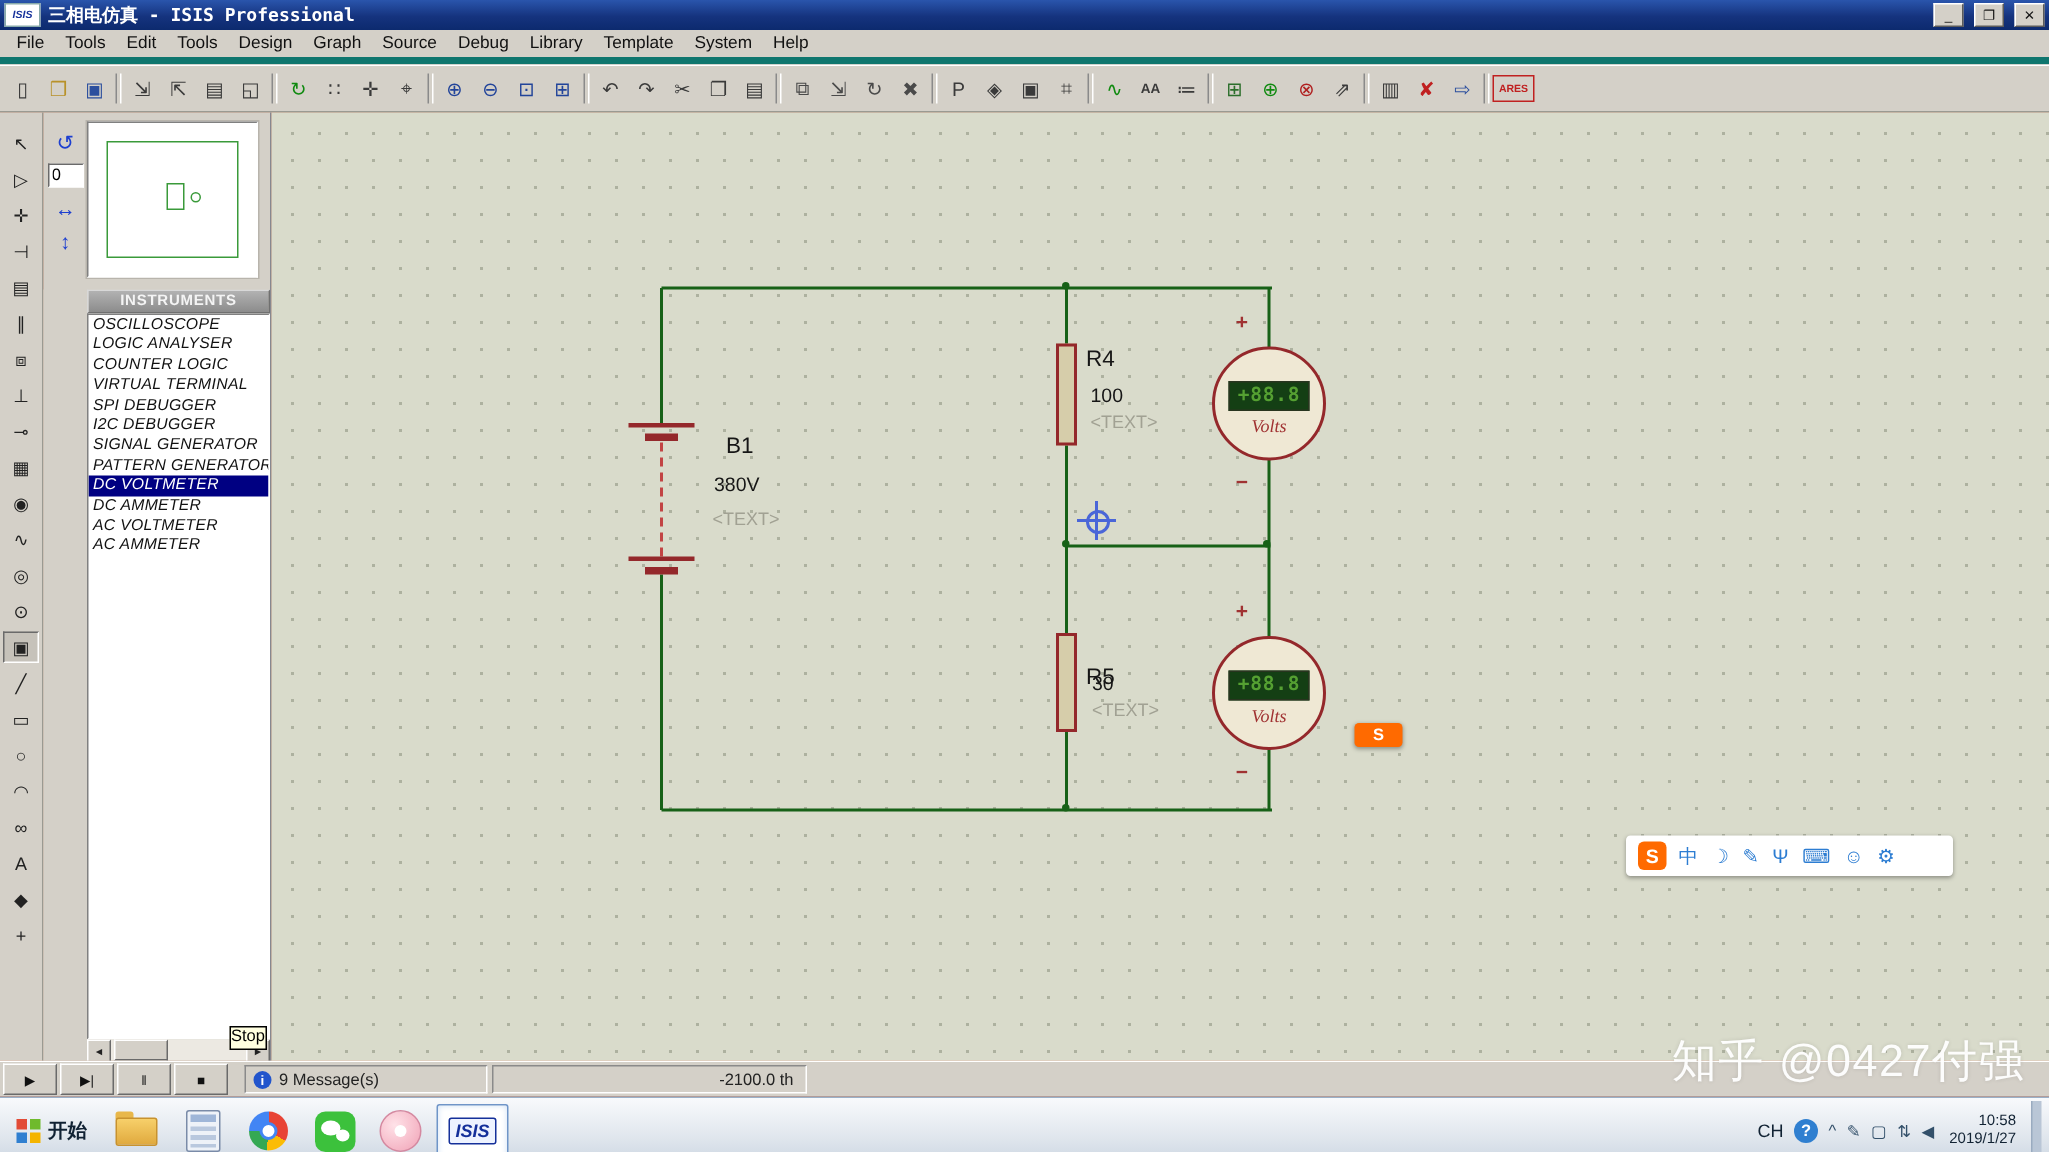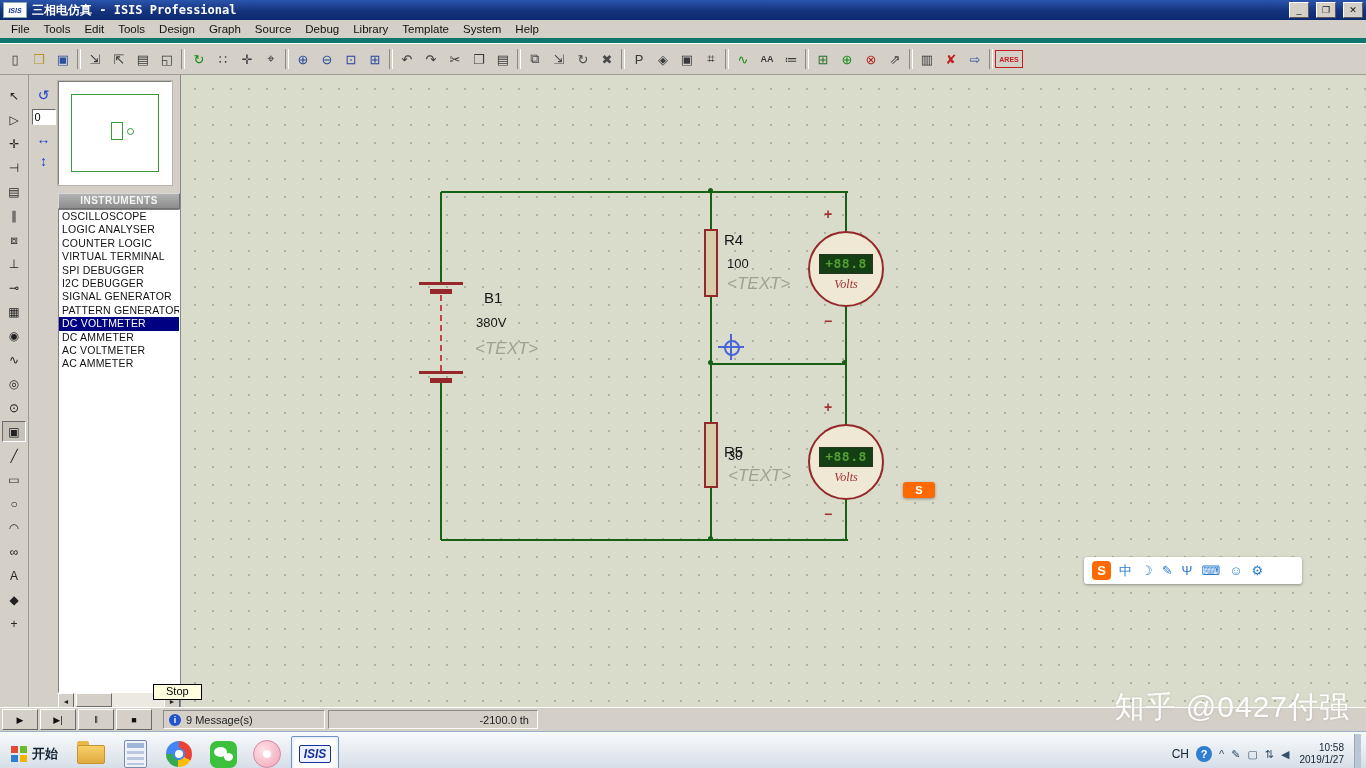--- a/index.html
+++ b/index.html
@@ -50,7 +50,7 @@
   .sel-header { height:14px; line-height:14px; text-align:center; font-size:10px; font-weight:bold; letter-spacing:0.5px;
     color:#f4f4f4; background:linear-gradient(#b2b2b2,#8c8c8c); border:1px solid; border-color:#d8d8d8 #707070 #707070 #d8d8d8; }
   .sel-list { flex:1; background:#fff; border:1px solid; border-color:#808080 #fff #fff #808080; overflow:hidden; }
-  .sel-item { height:13.4px; line-height:13.4px; padding-left:3px; font-size:10.5px; letter-spacing:0.2px; white-space:nowrap; color:#111; overflow:hidden; }
+  .sel-item { height:13.4px; line-height:13.4px; padding-left:3px; font-size:10.5px; letter-spacing:0.2px; white-space:nowrap; color:#111; overflow:hidden;font-style:italic; }
   .sel-item.selected { background:#000082; color:#fff; }
   .hscroll { height:14px; display:flex; background:#d4d0c8; }
   .hs-btn { width:14px; height:14px; background:#d4d0c8; border:1px solid; border-color:#fff #6a6a6a #6a6a6a #fff;

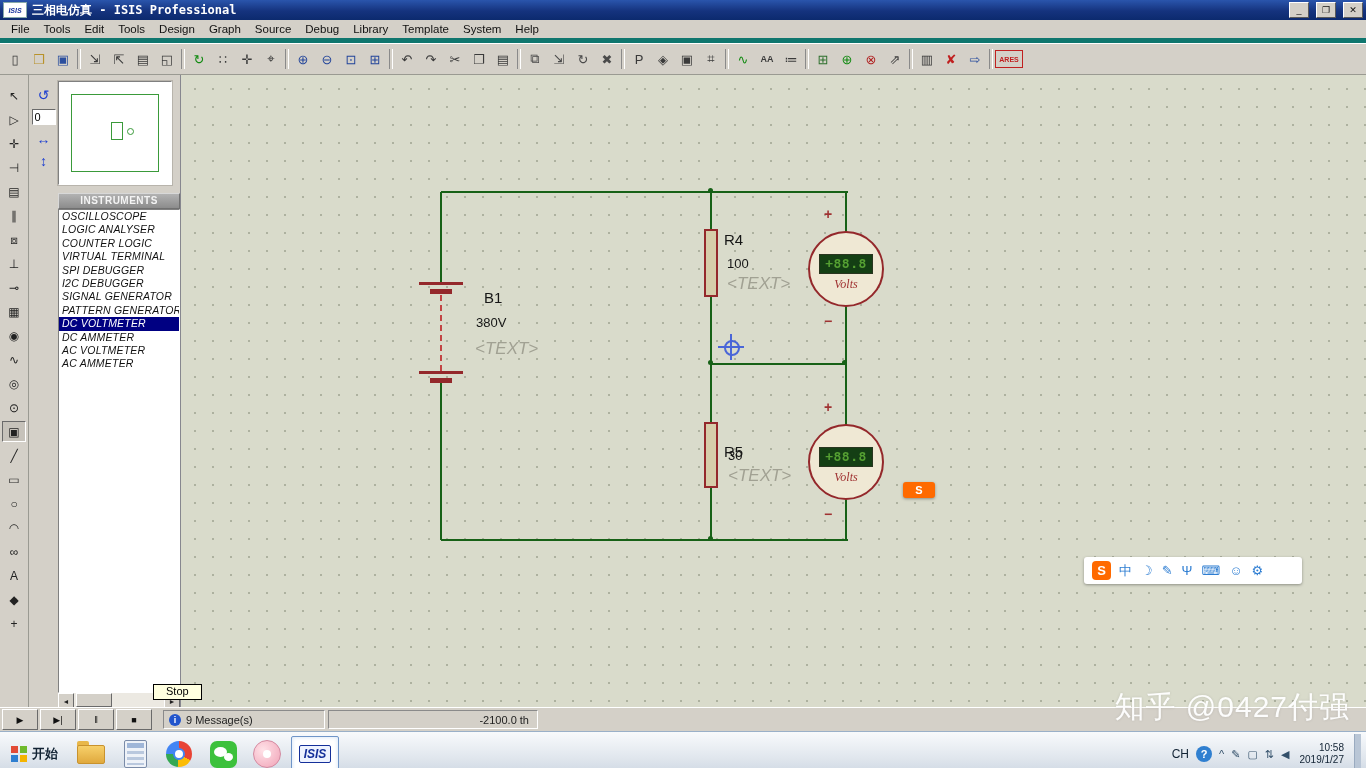--- a/index.html
+++ b/index.html
@@ -74,7 +74,7 @@
   .vm-sign { position:absolute; color:#a03232; font-size:14px; font-weight:bold; width:12px; text-align:center; }
   .ref { position:absolute; font-size:15px; color:#161616; }
   .val { position:absolute; font-size:13px; color:#161616; }
-  .ph  { position:absolute; font-size:17px; color:#a1a193;font-style:italic; }
+  .ph  { position:absolute; font-size:12px; color:#a1a193; }
   .crosshair { position:absolute; left:537px; top:259px; width:26px; height:26px; }
   .ch-h { position:absolute; left:0; right:0; top:12px; height:2px; background:#4a66d8; }
   .ch-v { position:absolute; top:0; bottom:0; left:12px; width:2px; background:#4a66d8; }

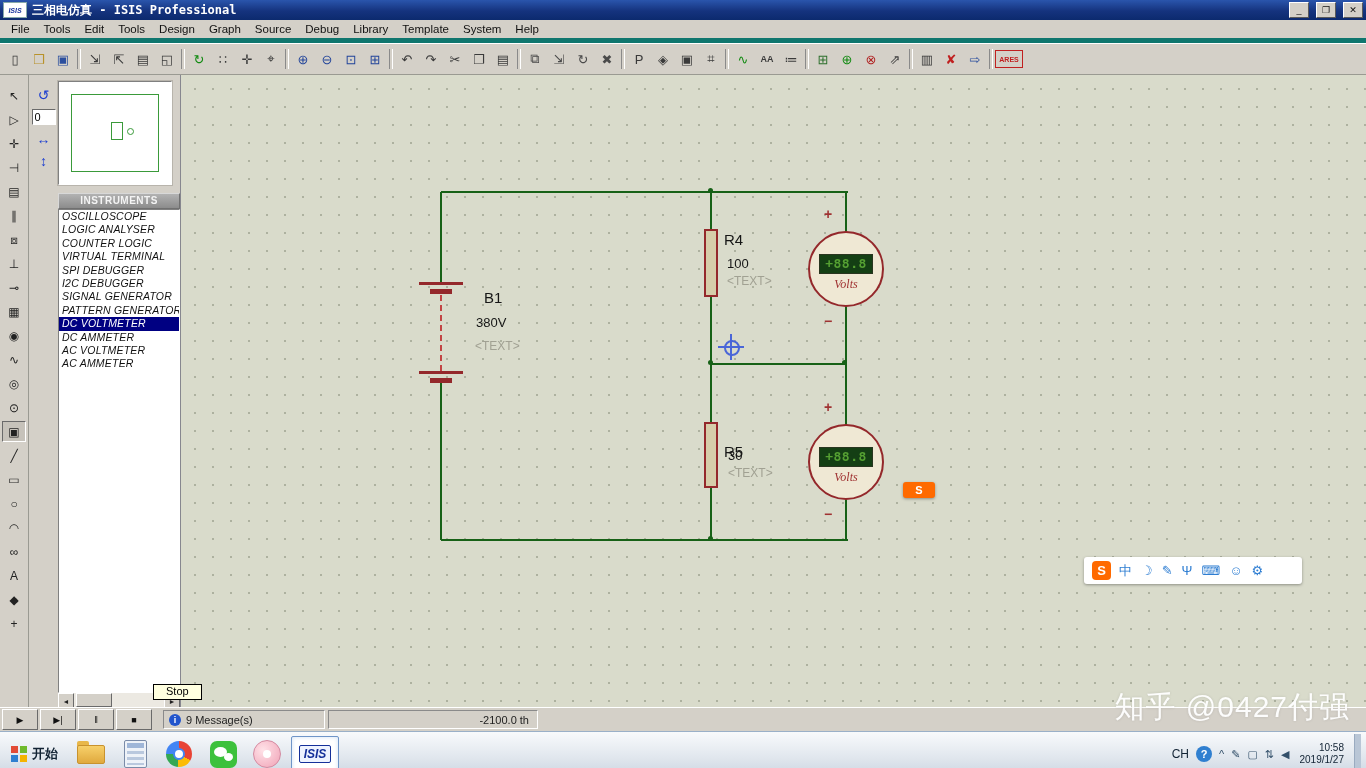--- a/index.html
+++ b/index.html
@@ -97,7 +97,7 @@
   .status-panel { flex:1; justify-content:center; }
   .coord-panel { width:200px; justify-content:flex-end; padding-right:8px; }
   .tooltip { position:absolute; left:153px; top:684px; z-index:30; background:#ffffe0; border:1px solid #000;
-    font-size:11px; height:14px; line-height:13px; padding:0 12px; color:#000; }
+    font-size:11px; height:14px; line-height:13px; padding:0 0; color:#000; }
 
   
   .taskbar { height:44px; display:flex; align-items:center; gap:4px; padding:0 2px;

